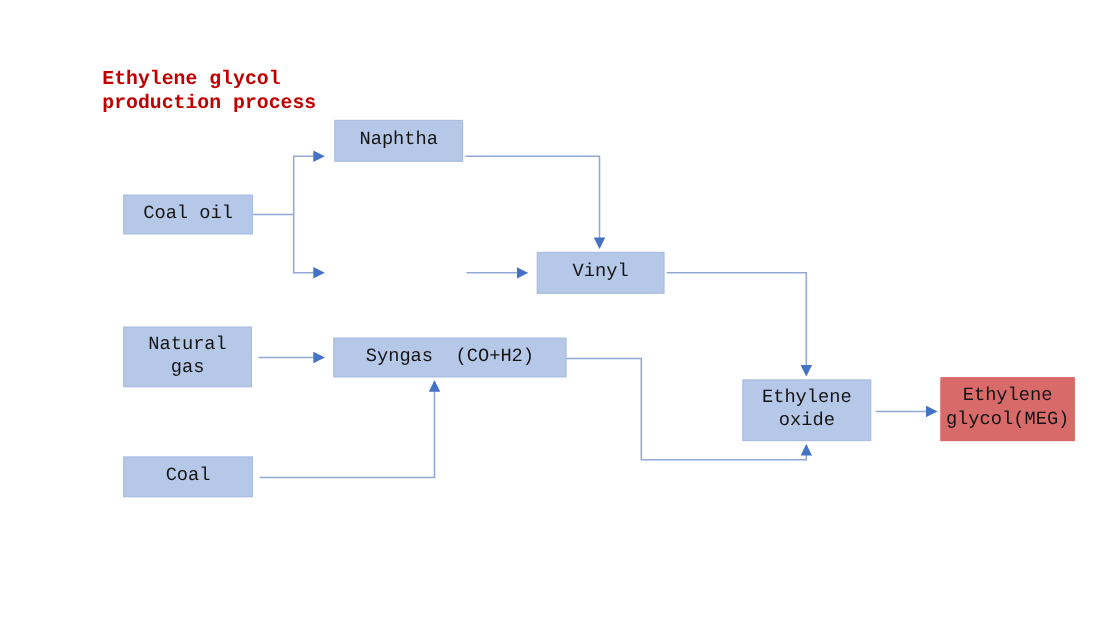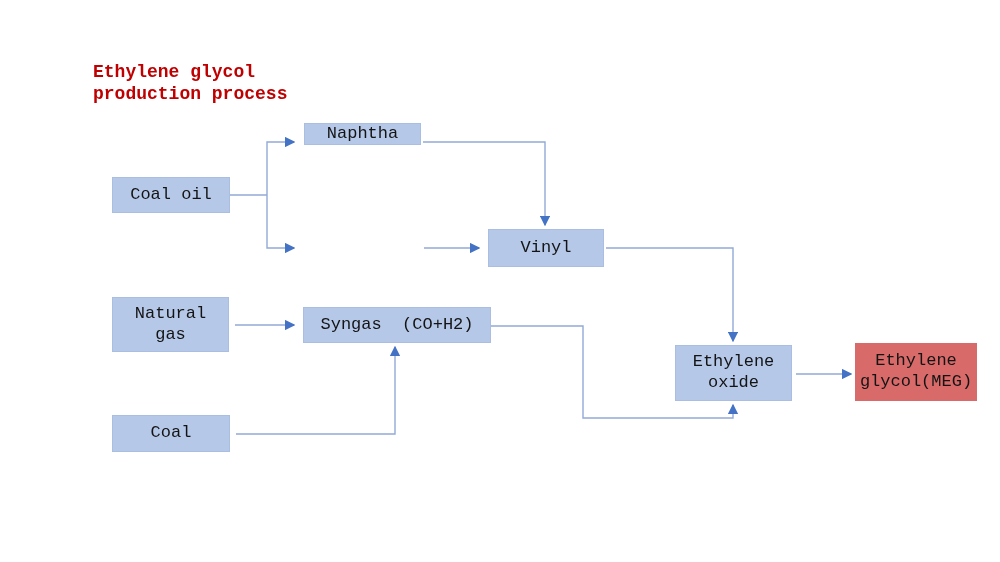--- a/index.html
+++ b/index.html
@@ -44,7 +44,7 @@
     border-color: var(--highlight-fill, #D96A6A);
   }
   #crude-oil       { left:112px; top:177px; width:118px; height:36px; }
-  #naphtha         { left:304px; top:123px; width:117px; height:22px; }
+  #naphtha         { left:304px; top:109px; width:117px; height:38px; }
   #ethane          { left:304px; top:230px; width:116px; height:37px; }
   #vinyl           { left:488px; top:229px; width:116px; height:38px; }
   #natural-gas     { left:112px; top:297px; width:117px; height:55px; }

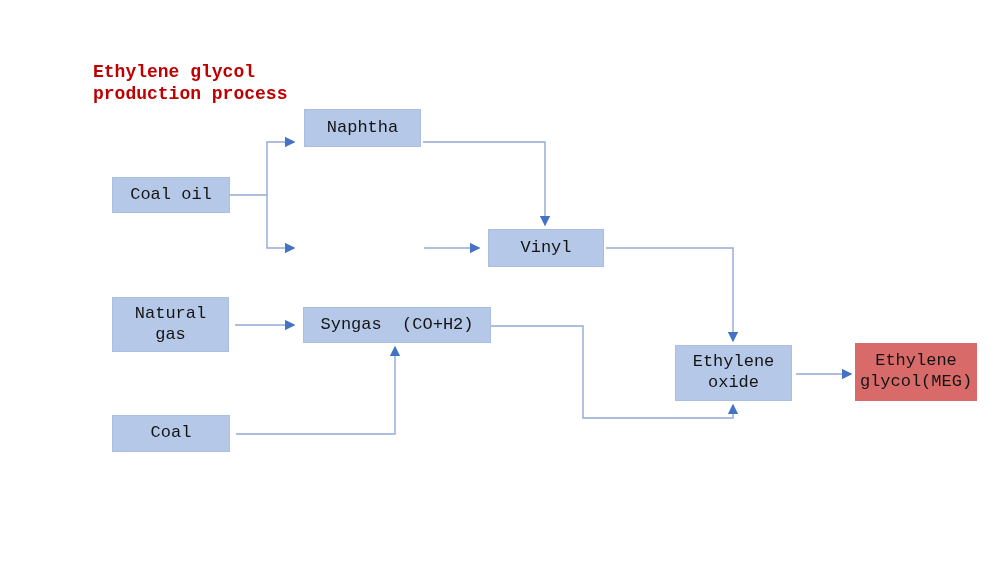--- a/index.html
+++ b/index.html
@@ -48,7 +48,7 @@
   #ethane          { left:304px; top:230px; width:116px; height:37px; }
   #vinyl           { left:488px; top:229px; width:116px; height:38px; }
   #natural-gas     { left:112px; top:297px; width:117px; height:55px; }
-  #syngas          { left:303px; top:307px; width:188px; height:36px;text-align:right; }
+  #syngas          { left:303px; top:307px; width:212px; height:36px;text-align:right; }
   #coal            { left:112px; top:415px; width:118px; height:37px; }
   #ethylene-oxide  { left:675px; top:345px; width:117px; height:56px; }
   #ethylene-glycol { left:855px; top:343px; width:122px; height:58px; }

